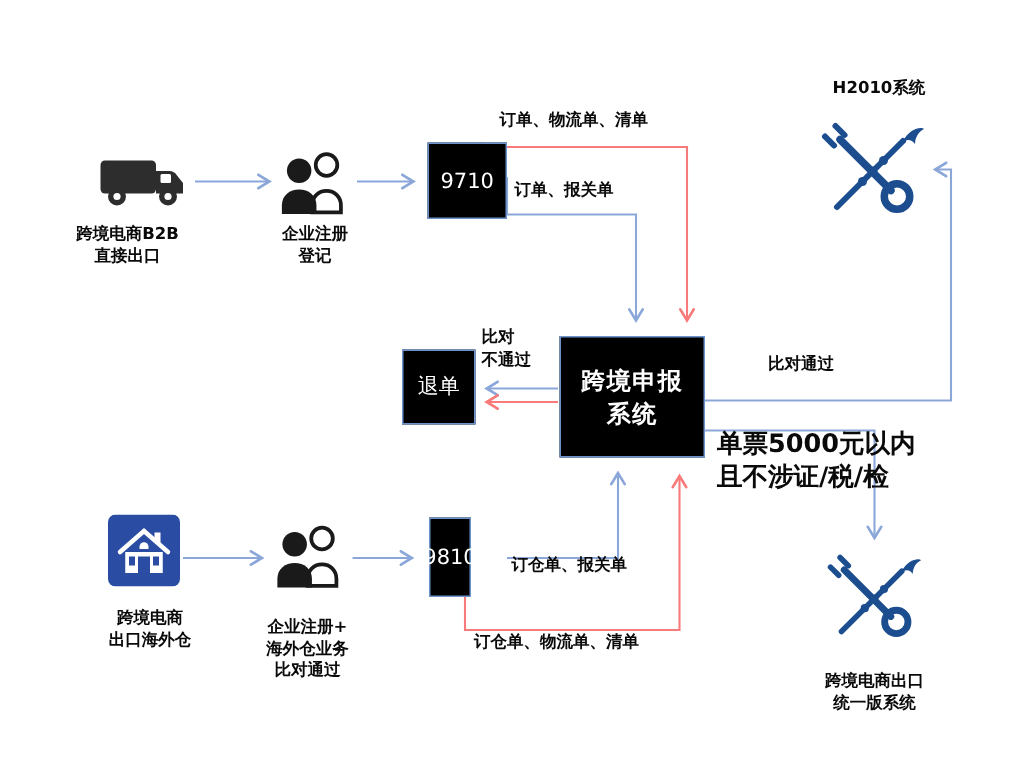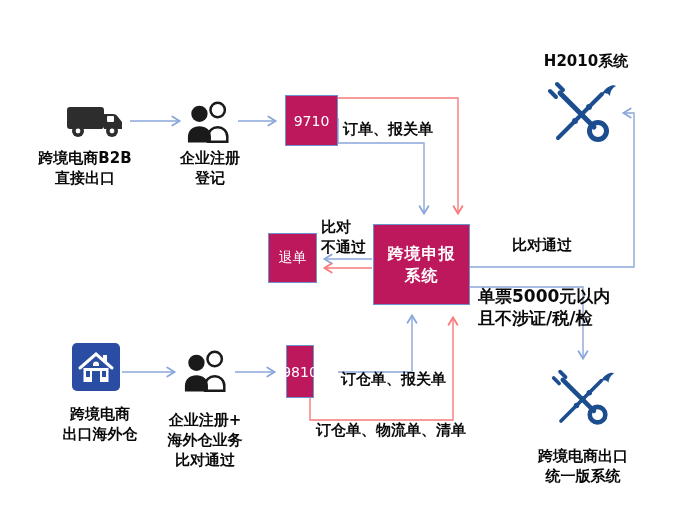--- a/index.html
+++ b/index.html
@@ -10,7 +10,7 @@
   #connectors{position:absolute;left:0;top:0;z-index:1;}
   .lbl{
     position:absolute;z-index:3;color:#0a0a0a;
-    font-size:15px;font-weight:600;line-height:1.32;white-space:pre;
+    font-size:11px;font-weight:600;line-height:1.32;white-space:pre;
   }
   .lbl.center{text-align:center;}
   .lbl.small{font-size:17px;}

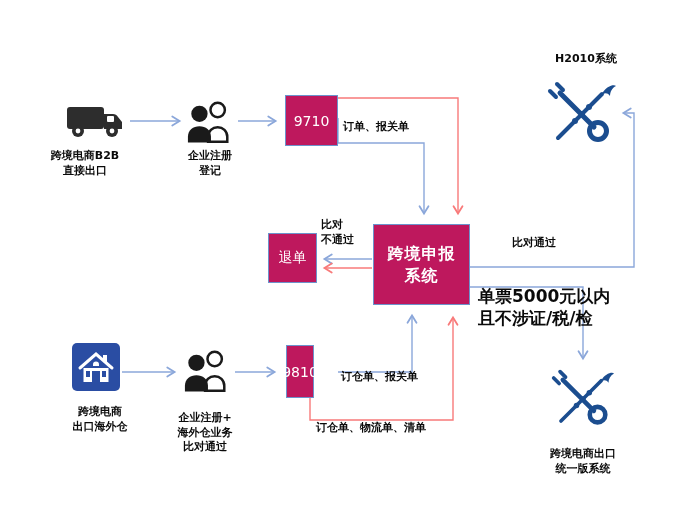--- a/index.html
+++ b/index.html
@@ -77,6 +77,7 @@
 
   <div class="bluebox" style="left:285px;top:95px;width:53px;height:51px">9710</div>
 
+  <div class="lbl" style="left:333px;top:73px">订单、物流单、清单</div>
   <div class="lbl" style="left:343px;top:120px">订单、报关单</div>
 
   <div class="lbl center" style="left:526px;top:52px;width:120px">H2010系统</div>

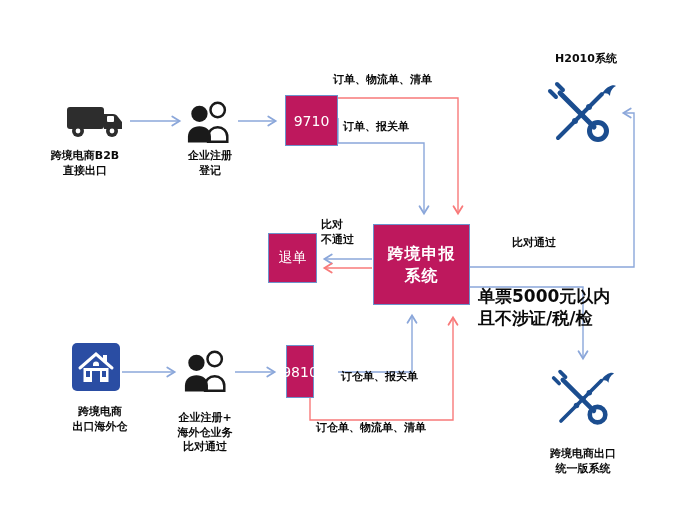--- a/index.html
+++ b/index.html
@@ -15,7 +15,7 @@
   .lbl.center{text-align:center;}
   .lbl.small{font-size:17px;}
   .bluebox{
-    position:absolute;z-index:2;background:#be185d;border:1px solid #6C93CC;
+    position:absolute;z-index:2;background:#000000;border:1px solid #6C93CC;
     color:#ffffff;display:flex;align-items:center;justify-content:center;
     font-size:14px;font-weight:400;box-sizing:border-box;white-space:pre;text-align:center;
   }

